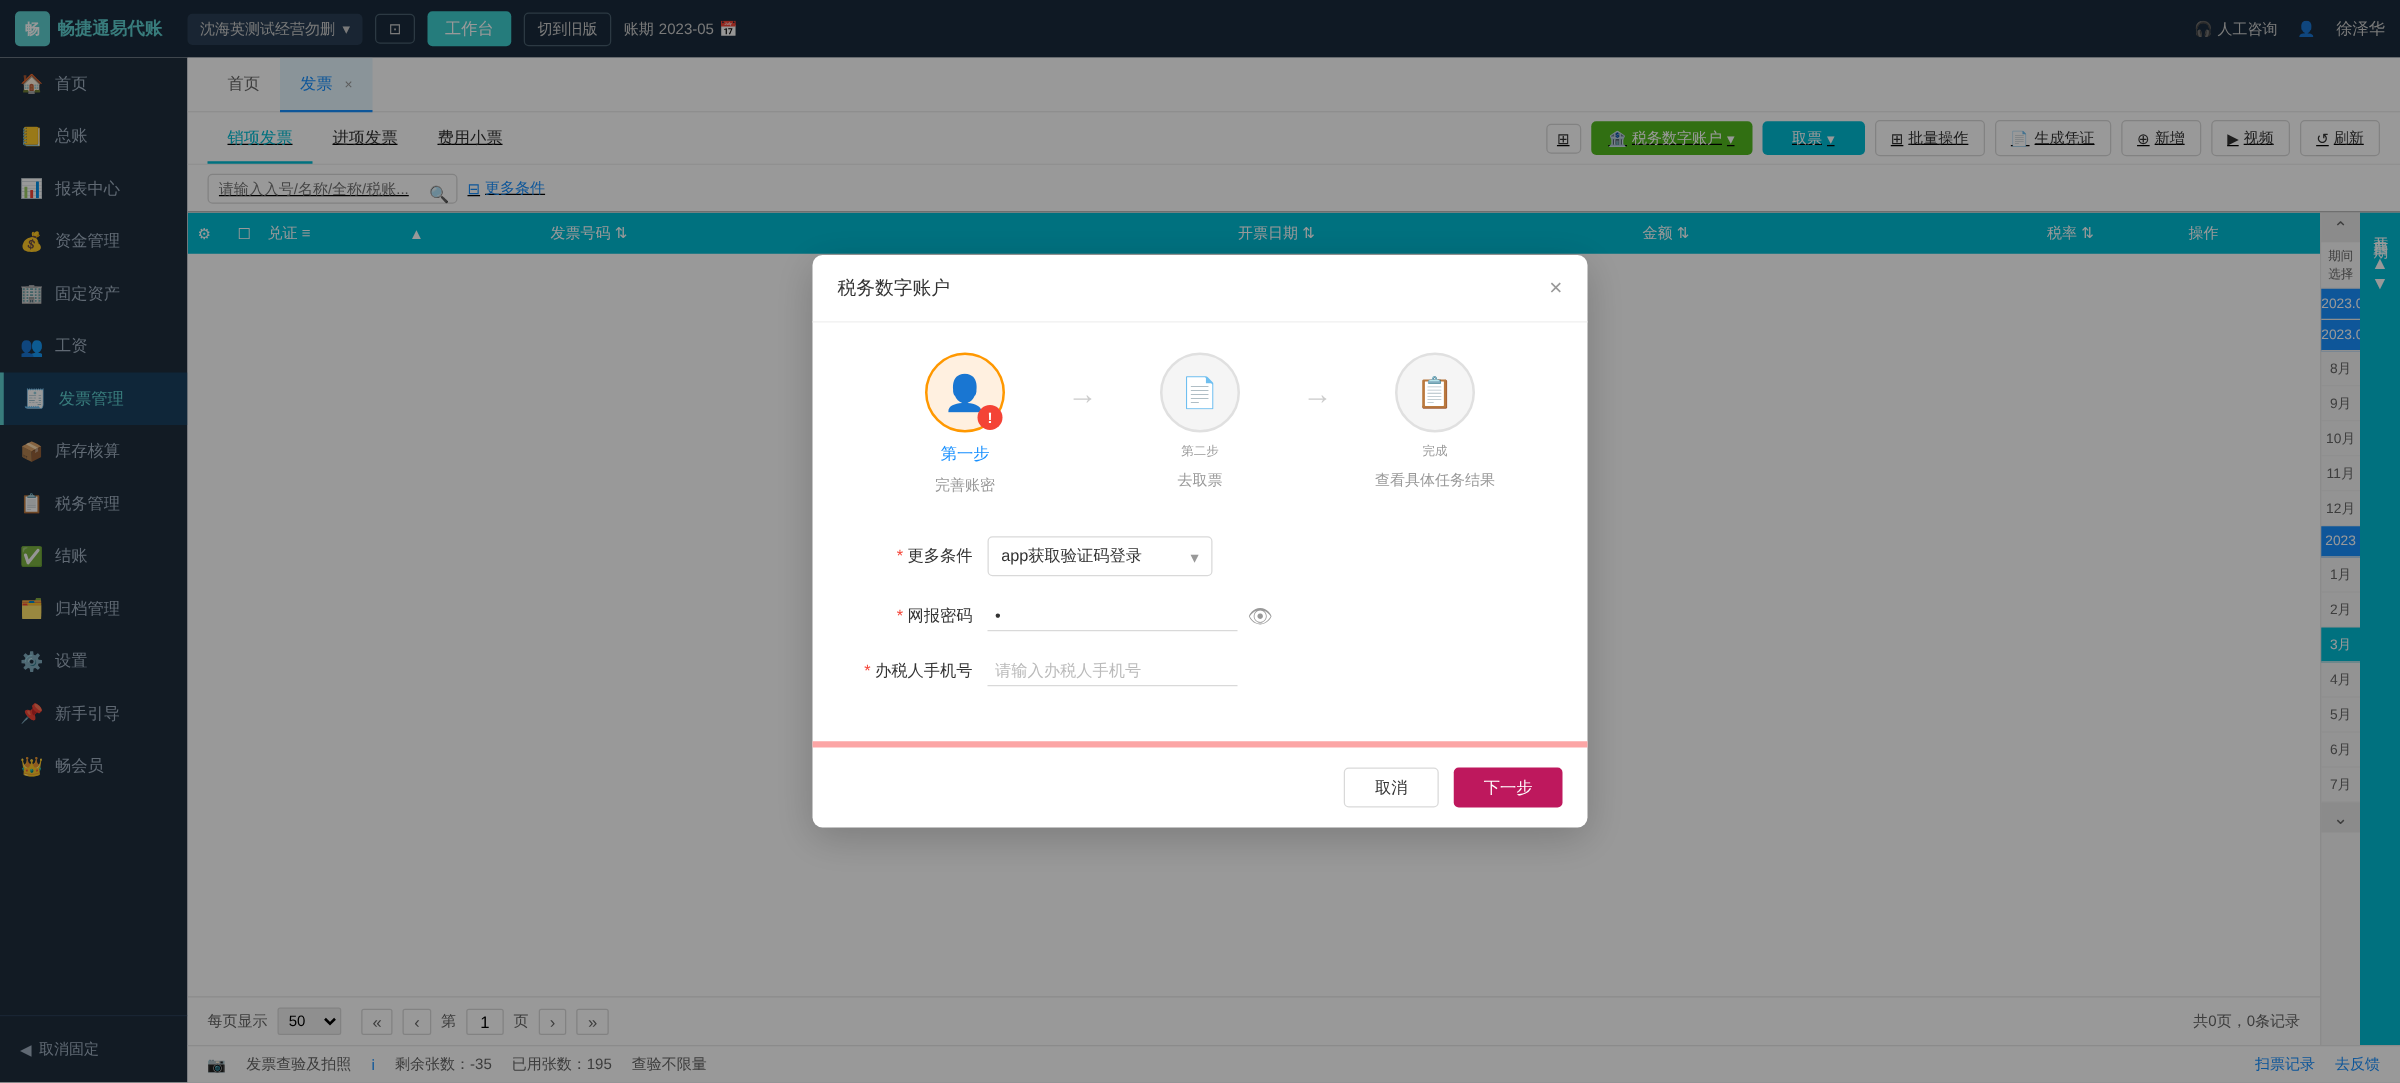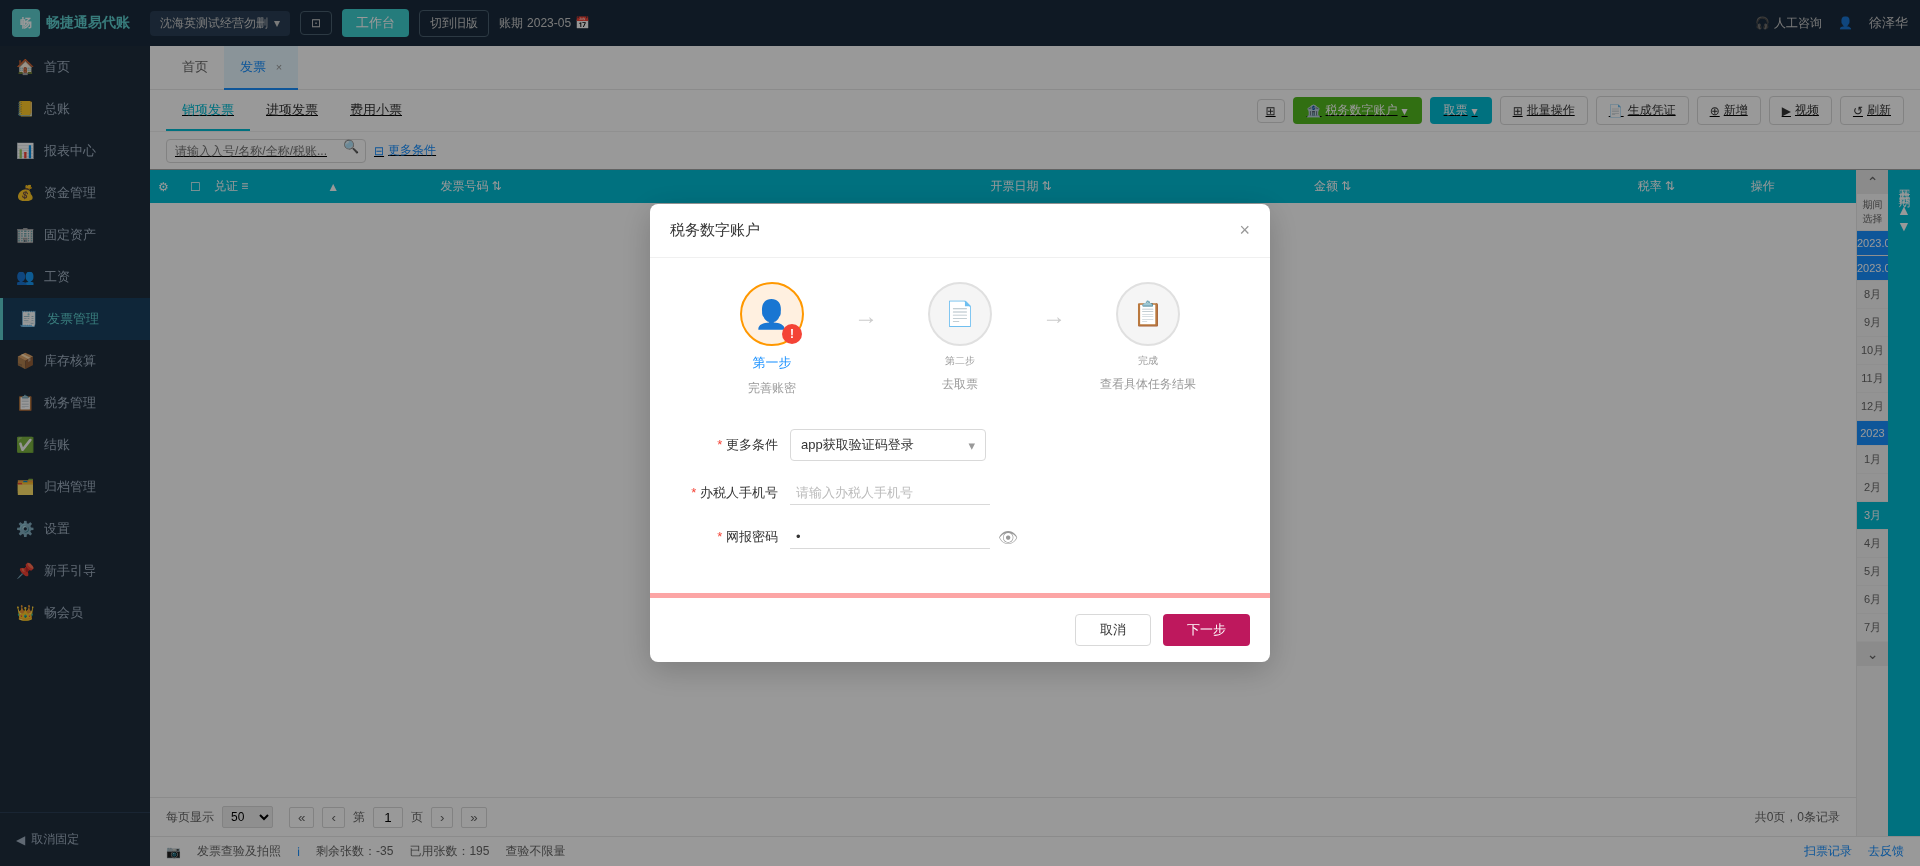--- a/index.html
+++ b/index.html
@@ -38,7 +38,7 @@
     .invoice-tab.active { color: #00bcd4; border-bottom: 2px solid #00bcd4; }
     .toolbar-btn { display: flex; align-items: center; gap: 4px; padding: 5px 12px; border: 1px solid #d9d9d9; border-radius: 4px; cursor: pointer; font-size: 12px; color: #333; background: white; }
     .toolbar-btn-green { background: #52b91f; border: none; color: white; padding: 5px 14px; border-radius: 4px; cursor: pointer; font-size: 12px; display: flex; align-items: center; gap: 4px; }
-    .toolbar-btn-teal { background: #00bcd4; border: none; color: white; padding: 5px 14px; border-radius: 4px; cursor: pointer; font-size: 12px; display: flex; align-items: center; gap: 4px; }
+    .toolbar-btn-teal { background: #00bcd4; border: none; color: white; padding: 5px 24px; border-radius: 4px; cursor: pointer; font-size: 12px; display: flex; align-items: center; gap: 4px; }
     .search-input { border: 1px solid #d9d9d9; border-radius: 4px; padding: 4px 30px 4px 8px; font-size: 12px; width: 200px; color: #999; outline: none; position: relative; }
     .search-wrap { position: relative; display: flex; align-items: flex-start; }
     .search-icon-btn { position: absolute; right: 6px; color: #999; cursor: pointer; }

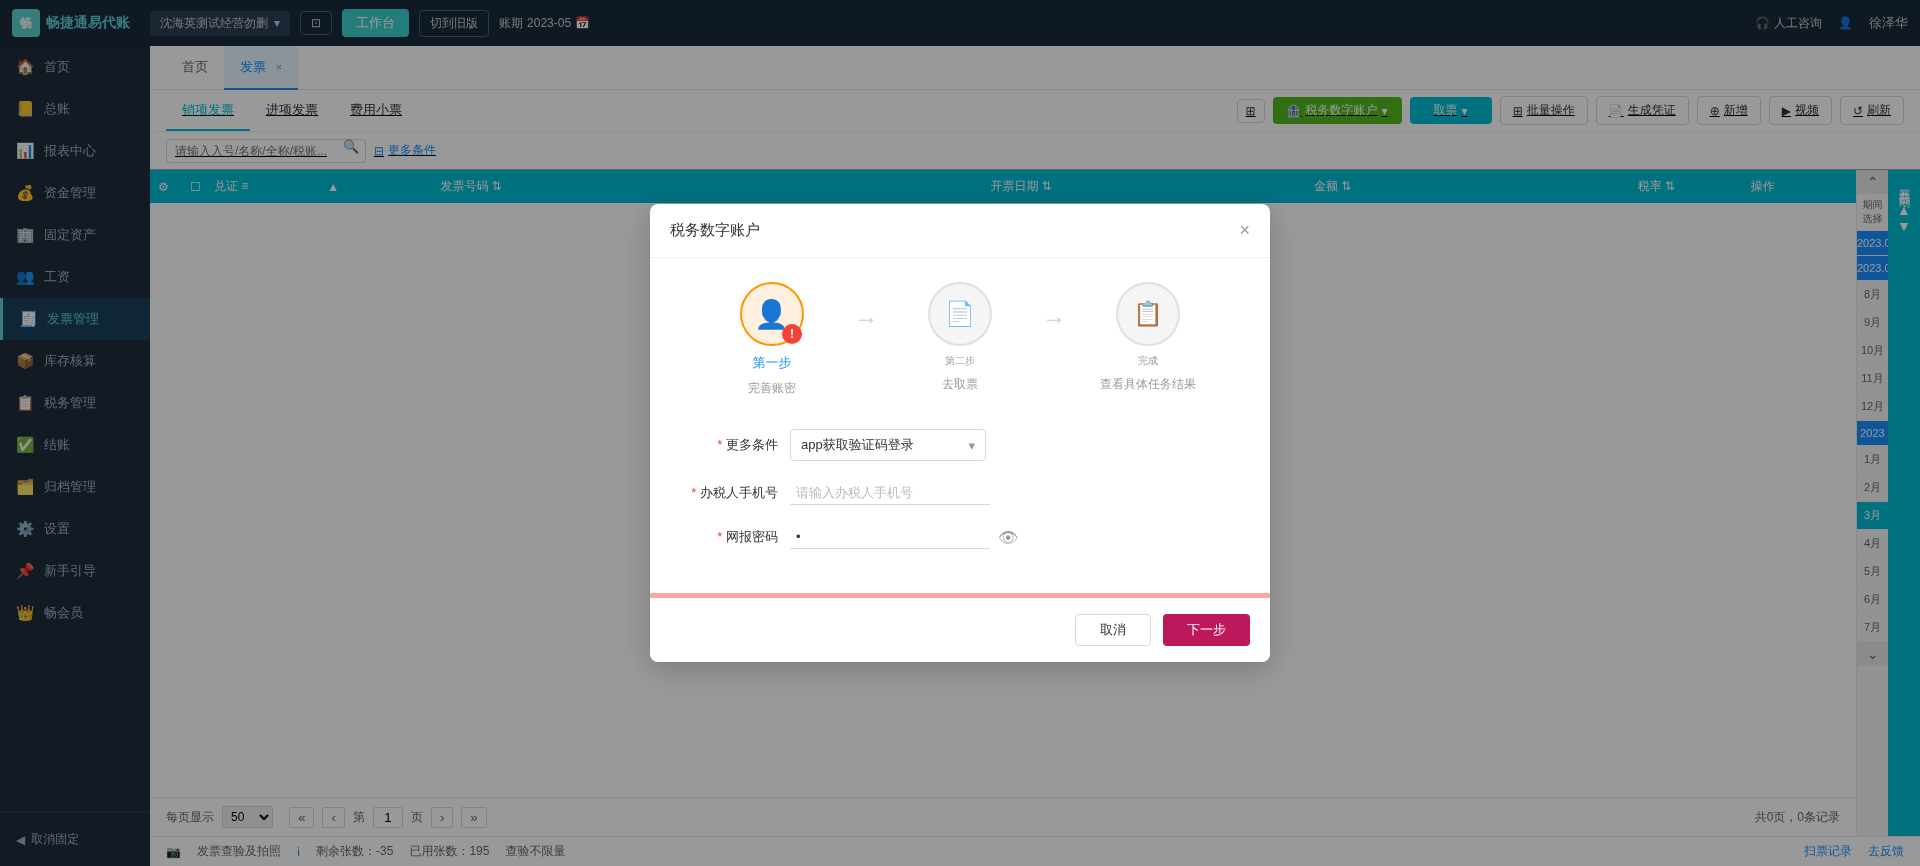--- a/index.html
+++ b/index.html
@@ -40,7 +40,7 @@
     .toolbar-btn-green { background: #52b91f; border: none; color: white; padding: 5px 14px; border-radius: 4px; cursor: pointer; font-size: 12px; display: flex; align-items: center; gap: 4px; }
     .toolbar-btn-teal { background: #00bcd4; border: none; color: white; padding: 5px 24px; border-radius: 4px; cursor: pointer; font-size: 12px; display: flex; align-items: center; gap: 4px; }
     .search-input { border: 1px solid #d9d9d9; border-radius: 4px; padding: 4px 30px 4px 8px; font-size: 12px; width: 200px; color: #999; outline: none; position: relative; }
-    .search-wrap { position: relative; display: flex; align-items: flex-start; }
+    .search-wrap { position: relative; display: flex; align-items: flex-end; }
     .search-icon-btn { position: absolute; right: 6px; color: #999; cursor: pointer; }
     .table-header { display: flex; align-items: center; background: #00bcd4; color: white; padding: 8px 0; font-size: 12px; }
     .th { padding: 0 8px; }

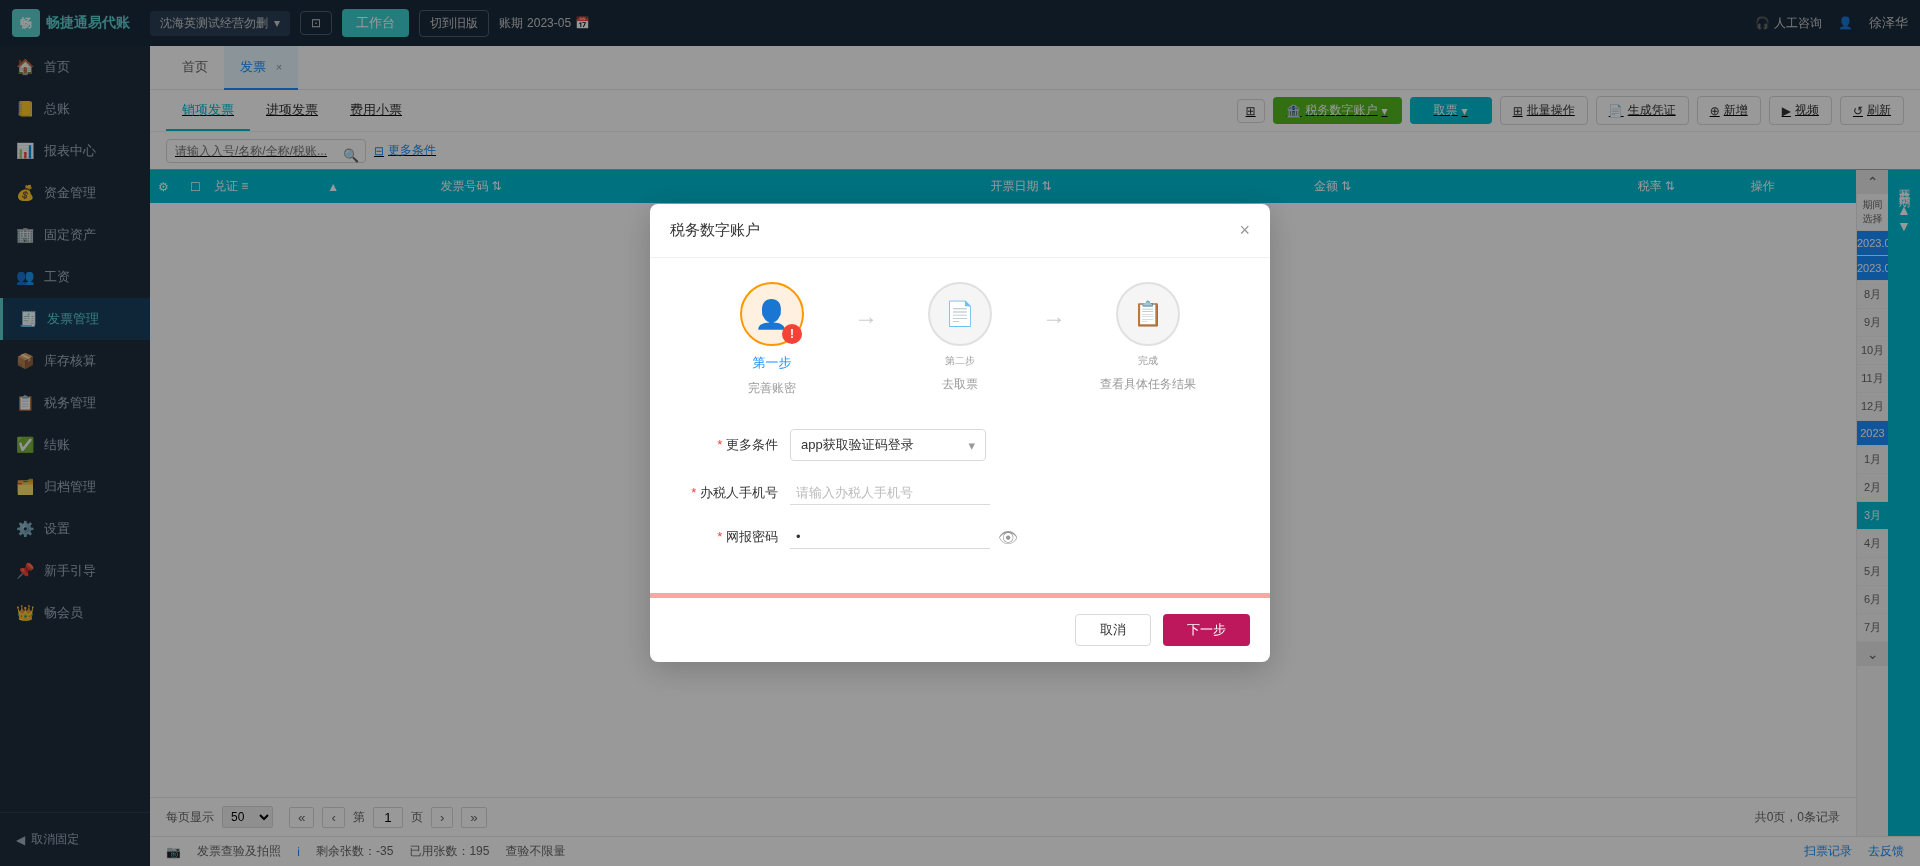--- a/index.html
+++ b/index.html
@@ -92,7 +92,7 @@
     .form-row { display: flex; align-items: center; margin-bottom: 20px; }
     .form-label { width: 100px; font-size: 13px; color: #333; text-align: right; padding-right: 12px; flex-shrink: 0; }
     .form-control { flex: 1; display: flex; align-items: center; }
-    .form-select { width: 196px; border: 1px solid #d9d9d9; border-radius: 4px; padding: 6px 10px; font-size: 13px; color: #333; cursor: pointer; display: flex; align-items: center; justify-content: space-between; }
+    .form-select { width: 180px; border: 1px solid #d9d9d9; border-radius: 4px; padding: 6px 10px; font-size: 13px; color: #333; cursor: pointer; display: flex; align-items: center; justify-content: space-between; }
     .form-input { width: 200px; border: none; border-bottom: 1px solid #d9d9d9; padding: 4px 6px; font-size: 13px; color: #333; outline: none; background: transparent; }
     .form-input::placeholder { color: #bbb; }
     .password-toggle { color: #999; cursor: pointer; margin-left: 8px; font-size: 16px; }

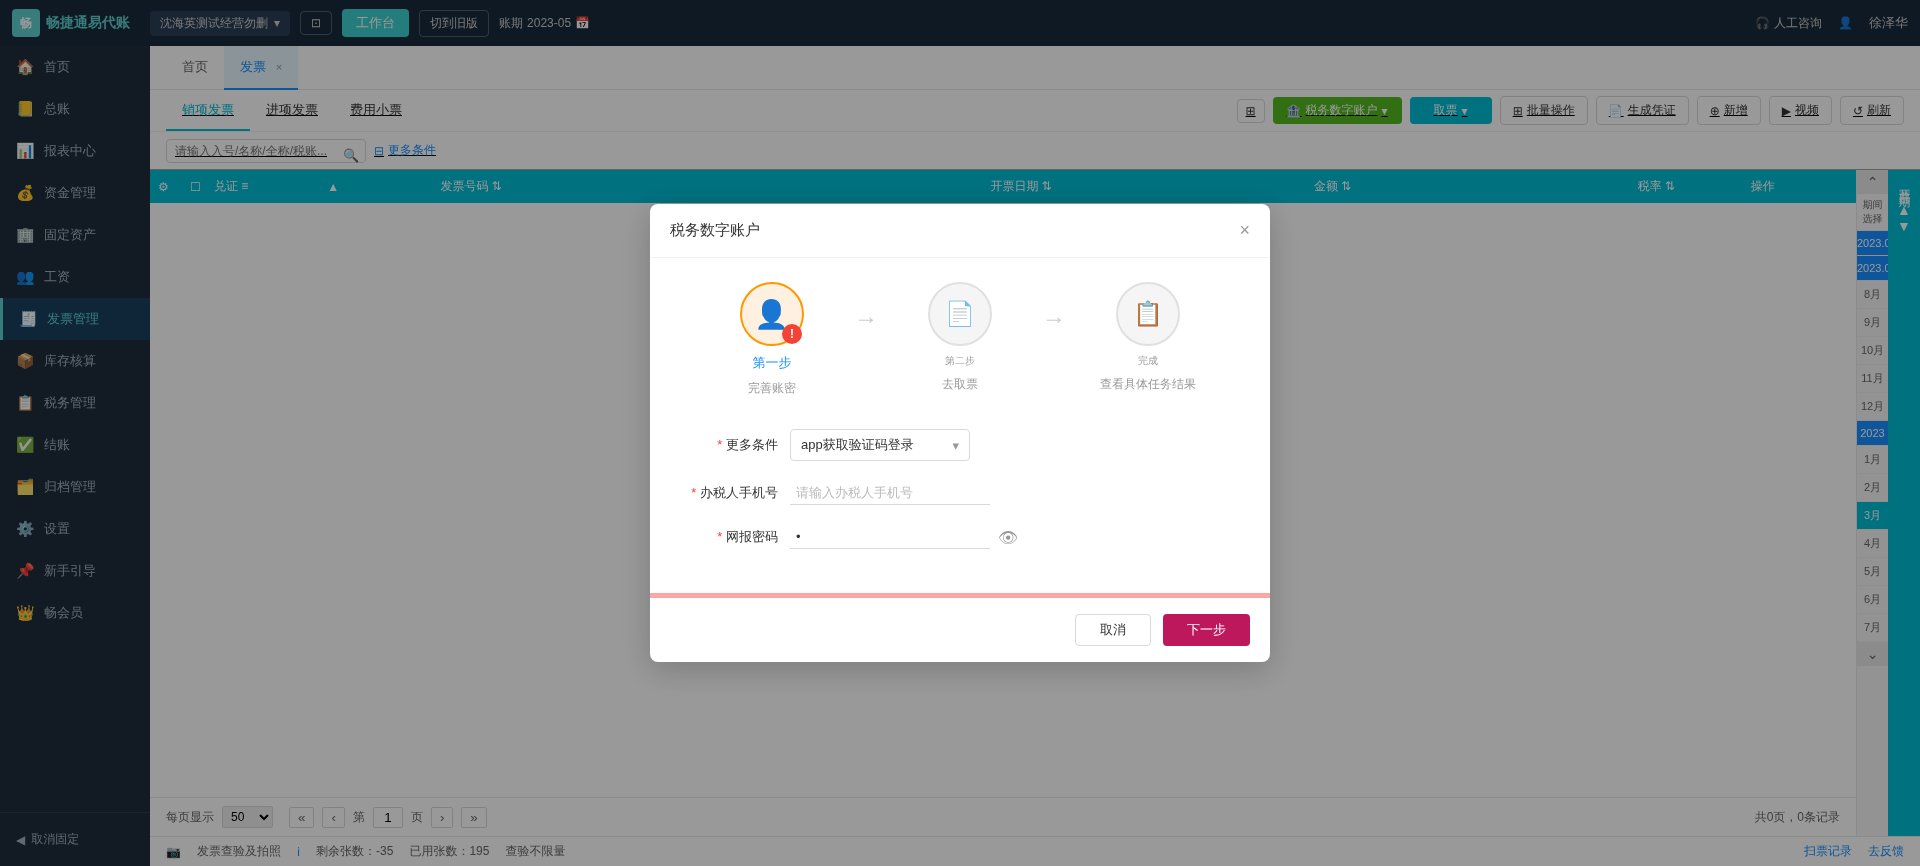--- a/index.html
+++ b/index.html
@@ -402,16 +402,6 @@
       <div class="form-row">
         <span class="form-label">
           <span style="color:#f44336;">*</span>
-          <span>办税人手机号</span>
-        </span>
-        <div class="form-control">
-          <input class="form-input" type="text" placeholder="请输入办税人手机号" style="">
-        </div>
-      </div>
-
-      <div class="form-row">
-        <span class="form-label">
-          <span style="color:#f44336;">*</span>
           <span>网报密码</span>
         </span>
         <div class="form-control">
@@ -419,6 +409,16 @@
           <span class="password-toggle">👁</span>
         </div>
       </div>
+
+      <div class="form-row">
+        <span class="form-label">
+          <span style="color:#f44336;">*</span>
+          <span>办税人手机号</span>
+        </span>
+        <div class="form-control">
+          <input class="form-input" type="text" placeholder="请输入办税人手机号" style="">
+        </div>
+      </div>
     </div>
     <div class="modal-footer">
       <button class="btn-cancel">取消</button>

